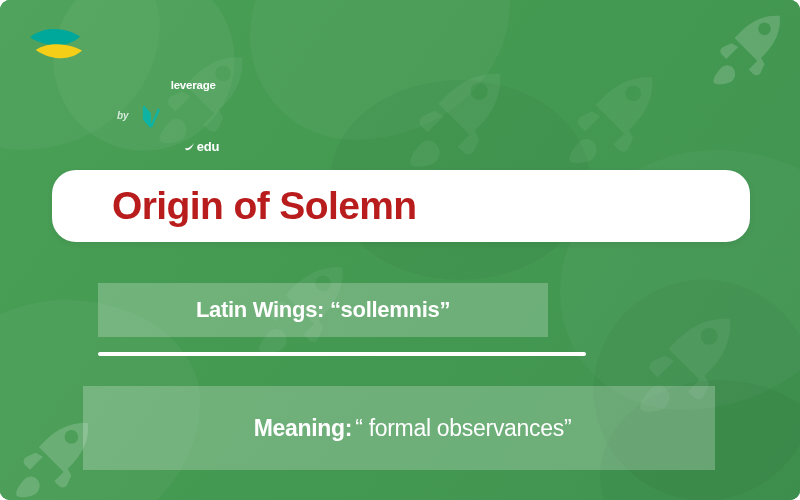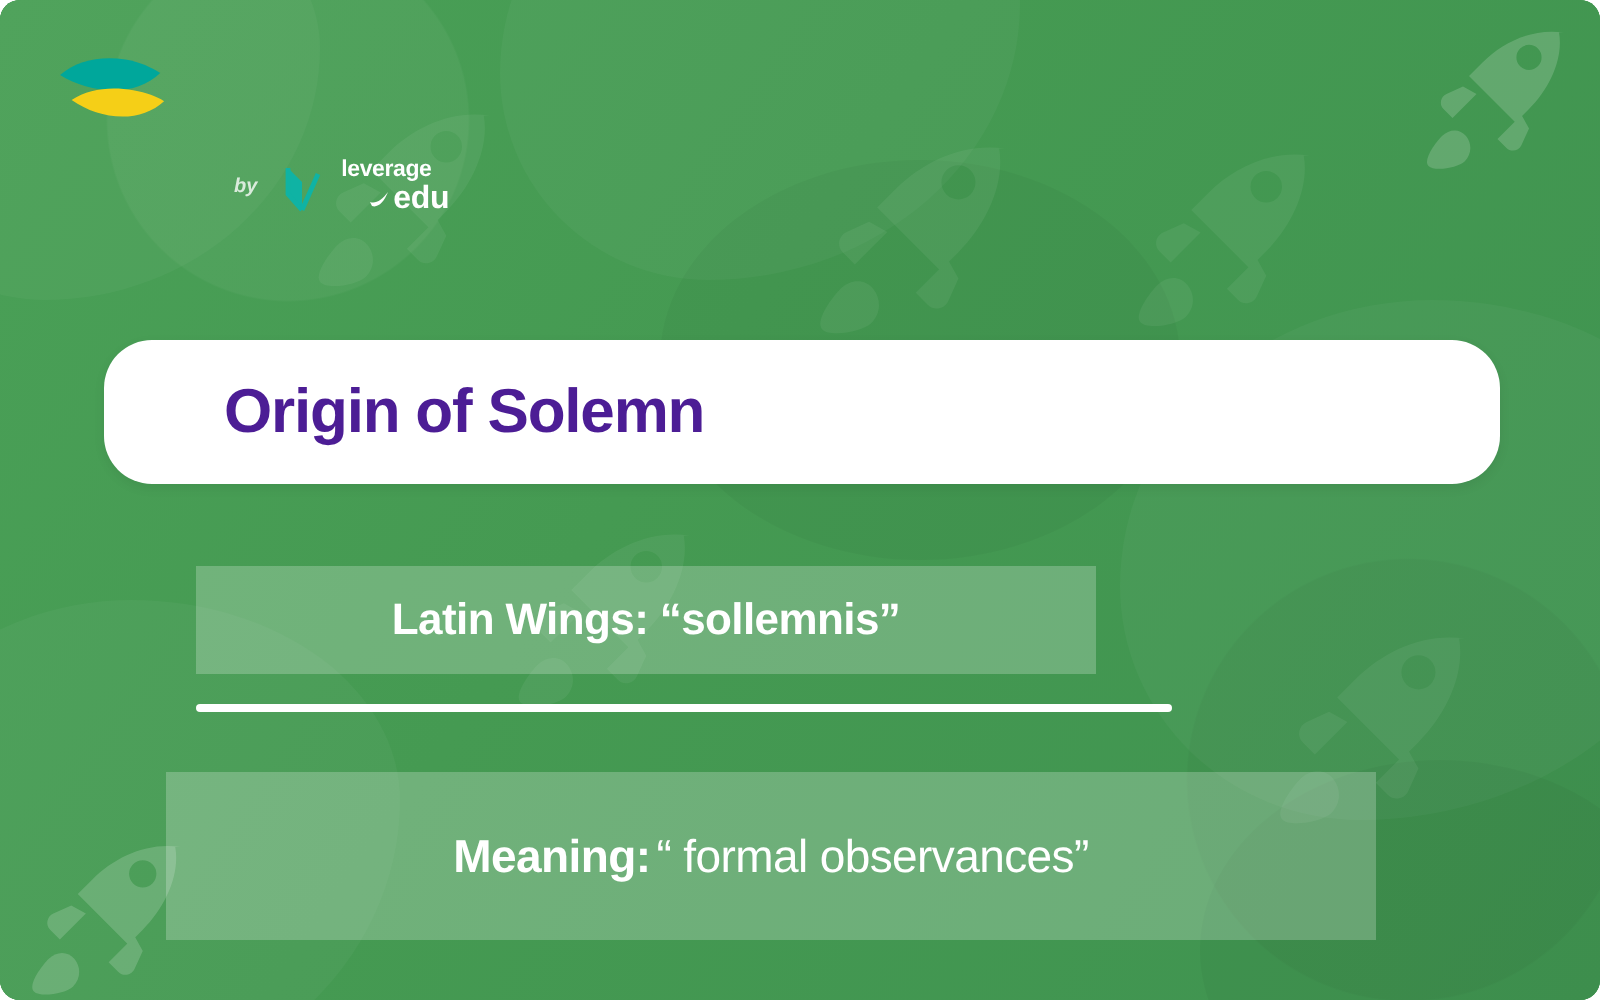--- a/index.html
+++ b/index.html
@@ -106,13 +106,14 @@
   }
   .lev-text .l2 {
     color: #ffffff;
-    font-size: 16px;
+    font-size: 13px;
     font-weight: 700;
     letter-spacing: -0.2px;
     display: flex;
     align-items: center;
     gap: 2px;
     margin-left: 14px;
+    margin-top: 48px;
   }
   .swoosh { width: 10px; height: 9px; }
   .swoosh svg { width: 100%; height: 100%; display: block; }

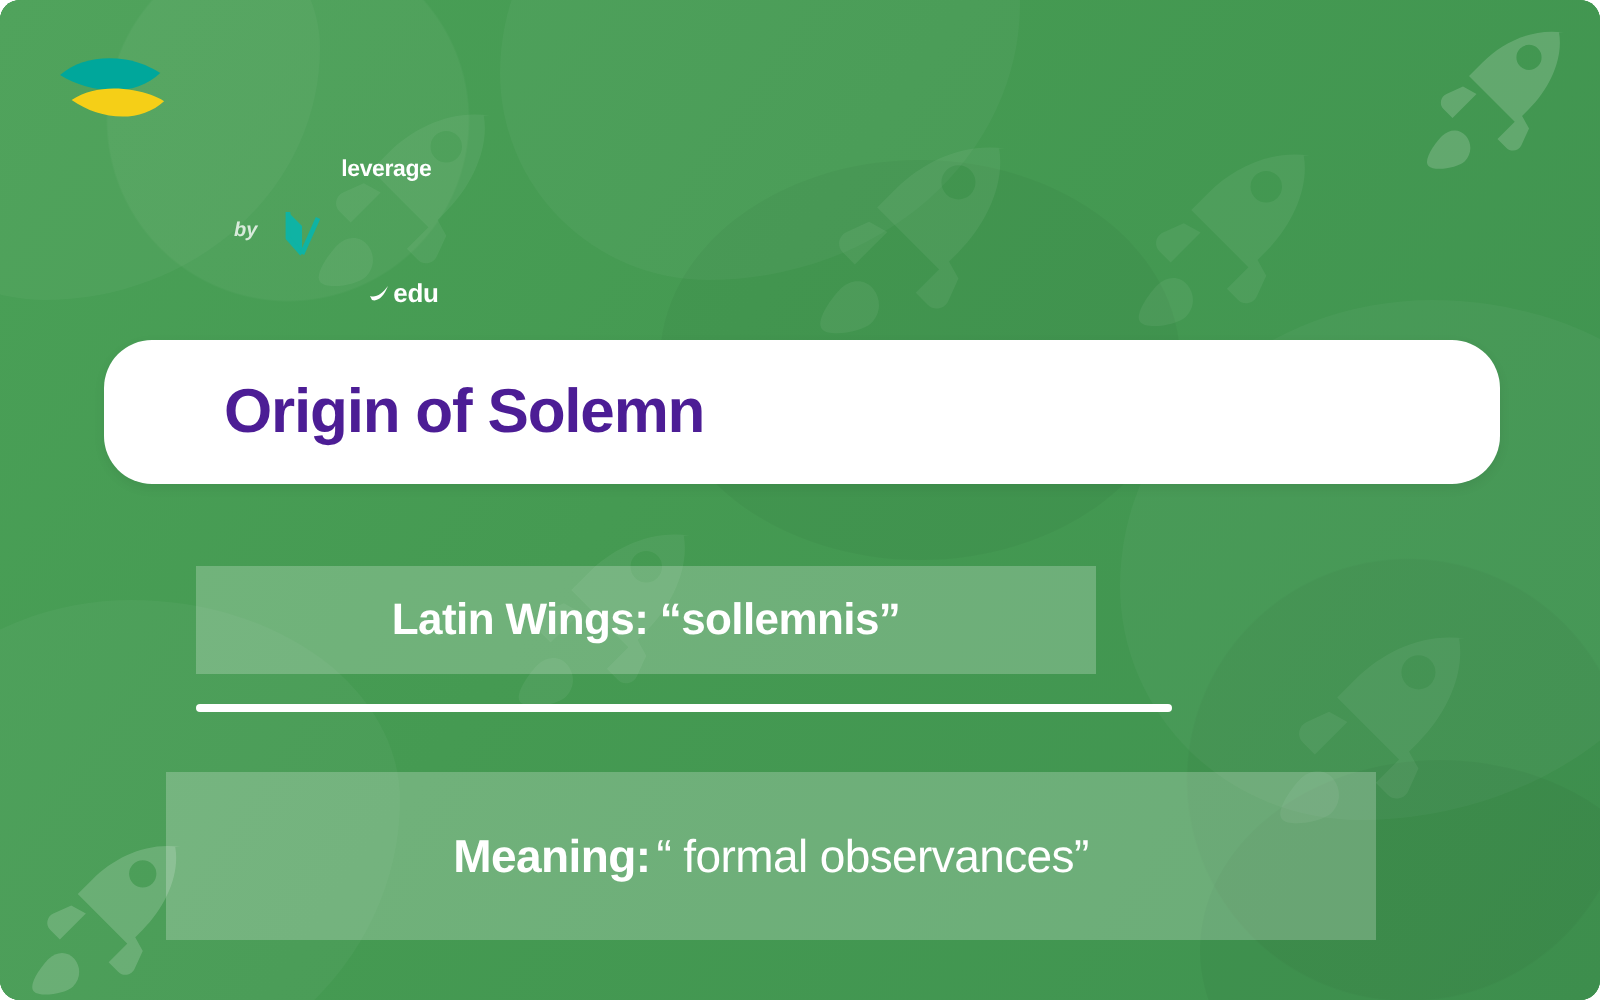--- a/index.html
+++ b/index.html
@@ -132,8 +132,8 @@
     align-items: center;
   }
   .title-text {
-    color: #4c1d95;
-    font-size: 31px;
+    color: #b91c1c;
+    font-size: 39px;
     font-weight: 700;
     letter-spacing: -0.6px;
     margin-left: 60px;

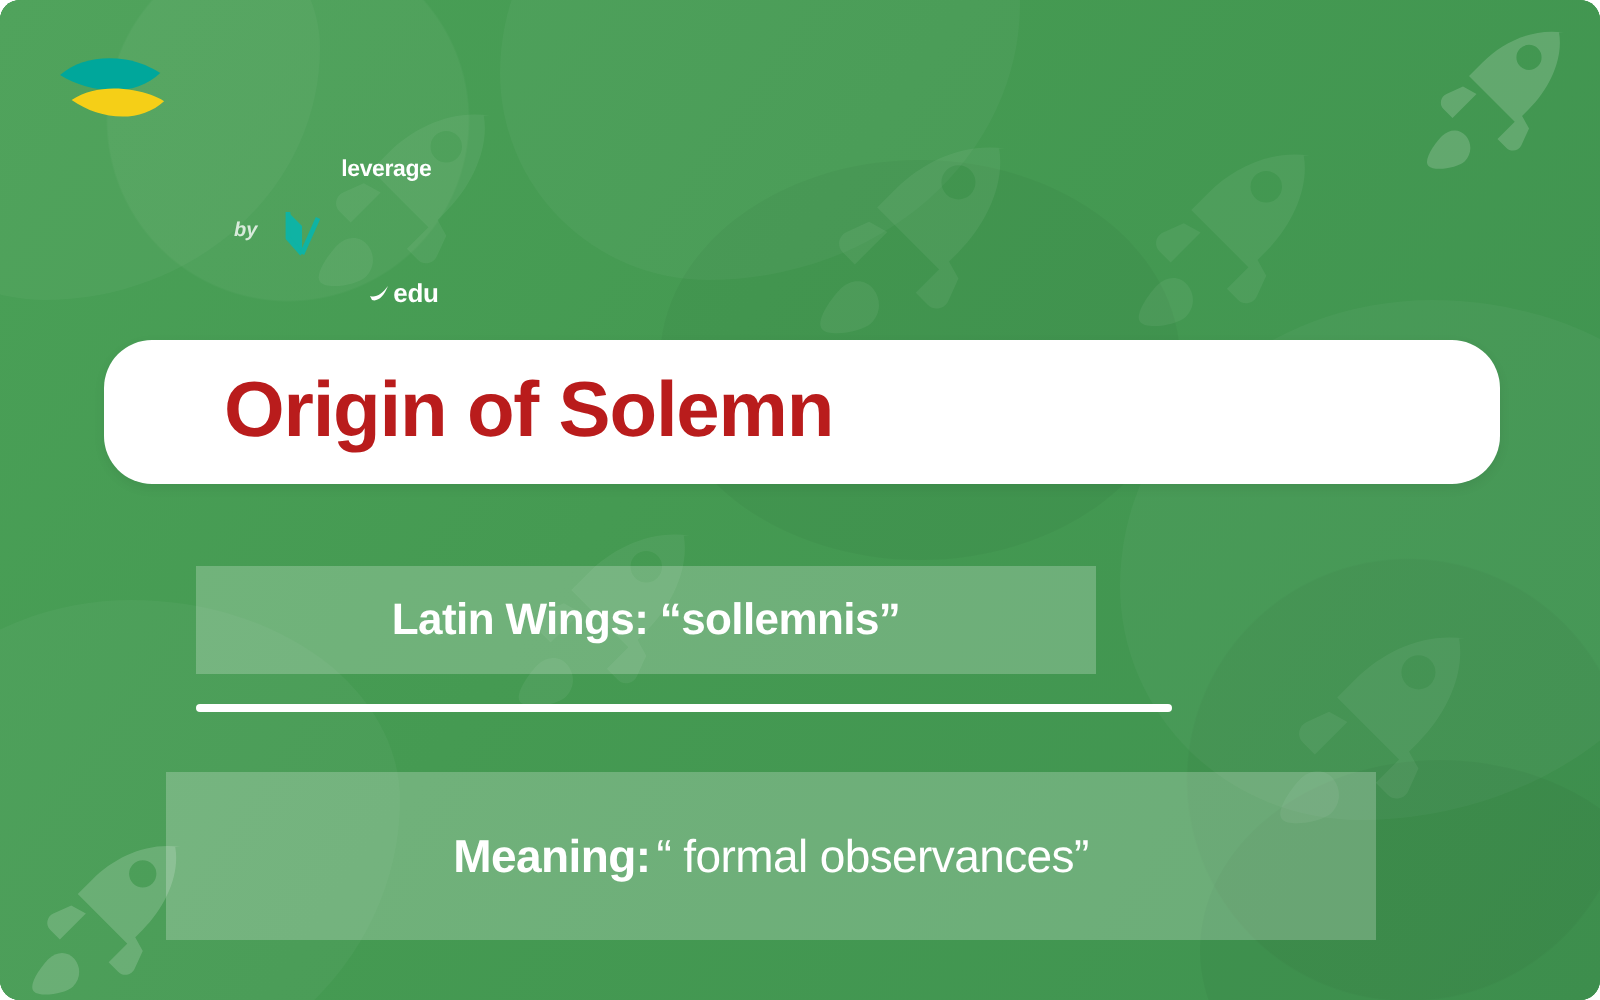--- a/index.html
+++ b/index.html
@@ -180,6 +180,7 @@
     display: flex;
     align-items: center;
     justify-content: center;
+    padding-left: 27px;
   }
   .meaning-line {
     color: #ffffff;

